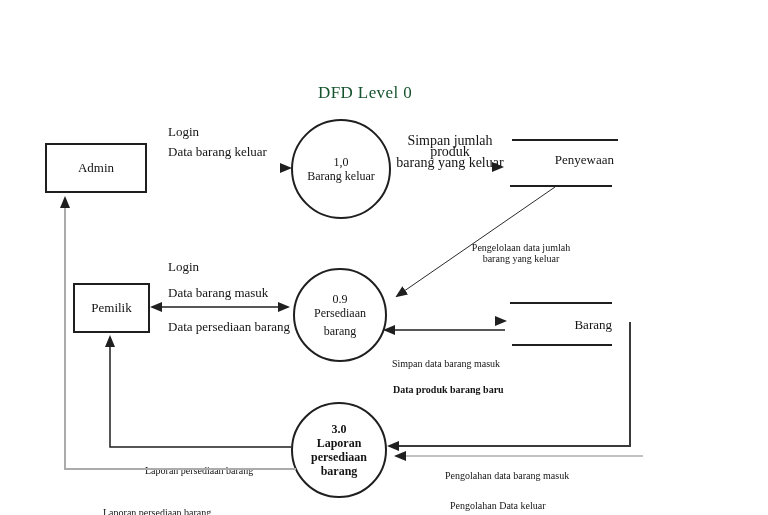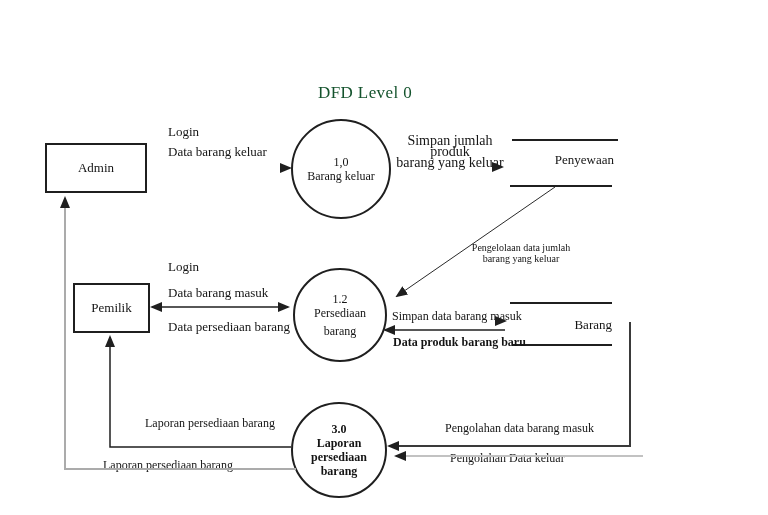--- a/index.html
+++ b/index.html
@@ -49,7 +49,7 @@
   </div>
 
   <div class="abs process" style="left:293px;top:268px;width:90px;height:90px;">
-    <div>1.2</div>
+    <div>0.9</div>
     <div>Persediaan</div>
     <div class="p2-gap">barang</div>
   </div>

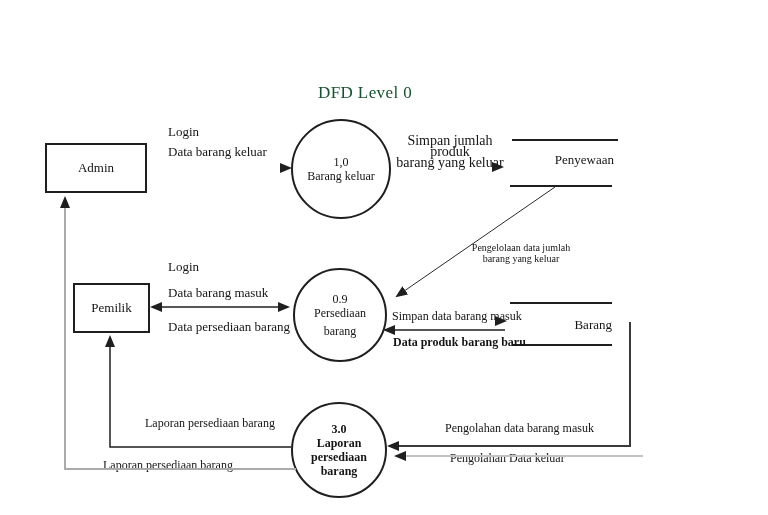--- a/index.html
+++ b/index.html
@@ -23,7 +23,7 @@
   .dsline{background:#1f1f1f;height:2px;z-index:1;}
   .dslabel{font-size:13px;text-align:right;z-index:1;}
   .lbl{font-size:13px;line-height:12px;white-space:nowrap;z-index:1;}
-  .lbl-sm{font-size:12px;line-height:11px;white-space:nowrap;z-index:1;}
+  .lbl-sm{font-size:10px;line-height:11px;white-space:nowrap;z-index:1;margin-top:47px;}
   .lbl-block{font-size:14px;line-height:11px;text-align:center;z-index:1;}
   .lbl-block-sm{font-size:10px;line-height:10.5px;z-index:1;}
   #wires{position:absolute;left:0;top:0;z-index:2;pointer-events:none;}

